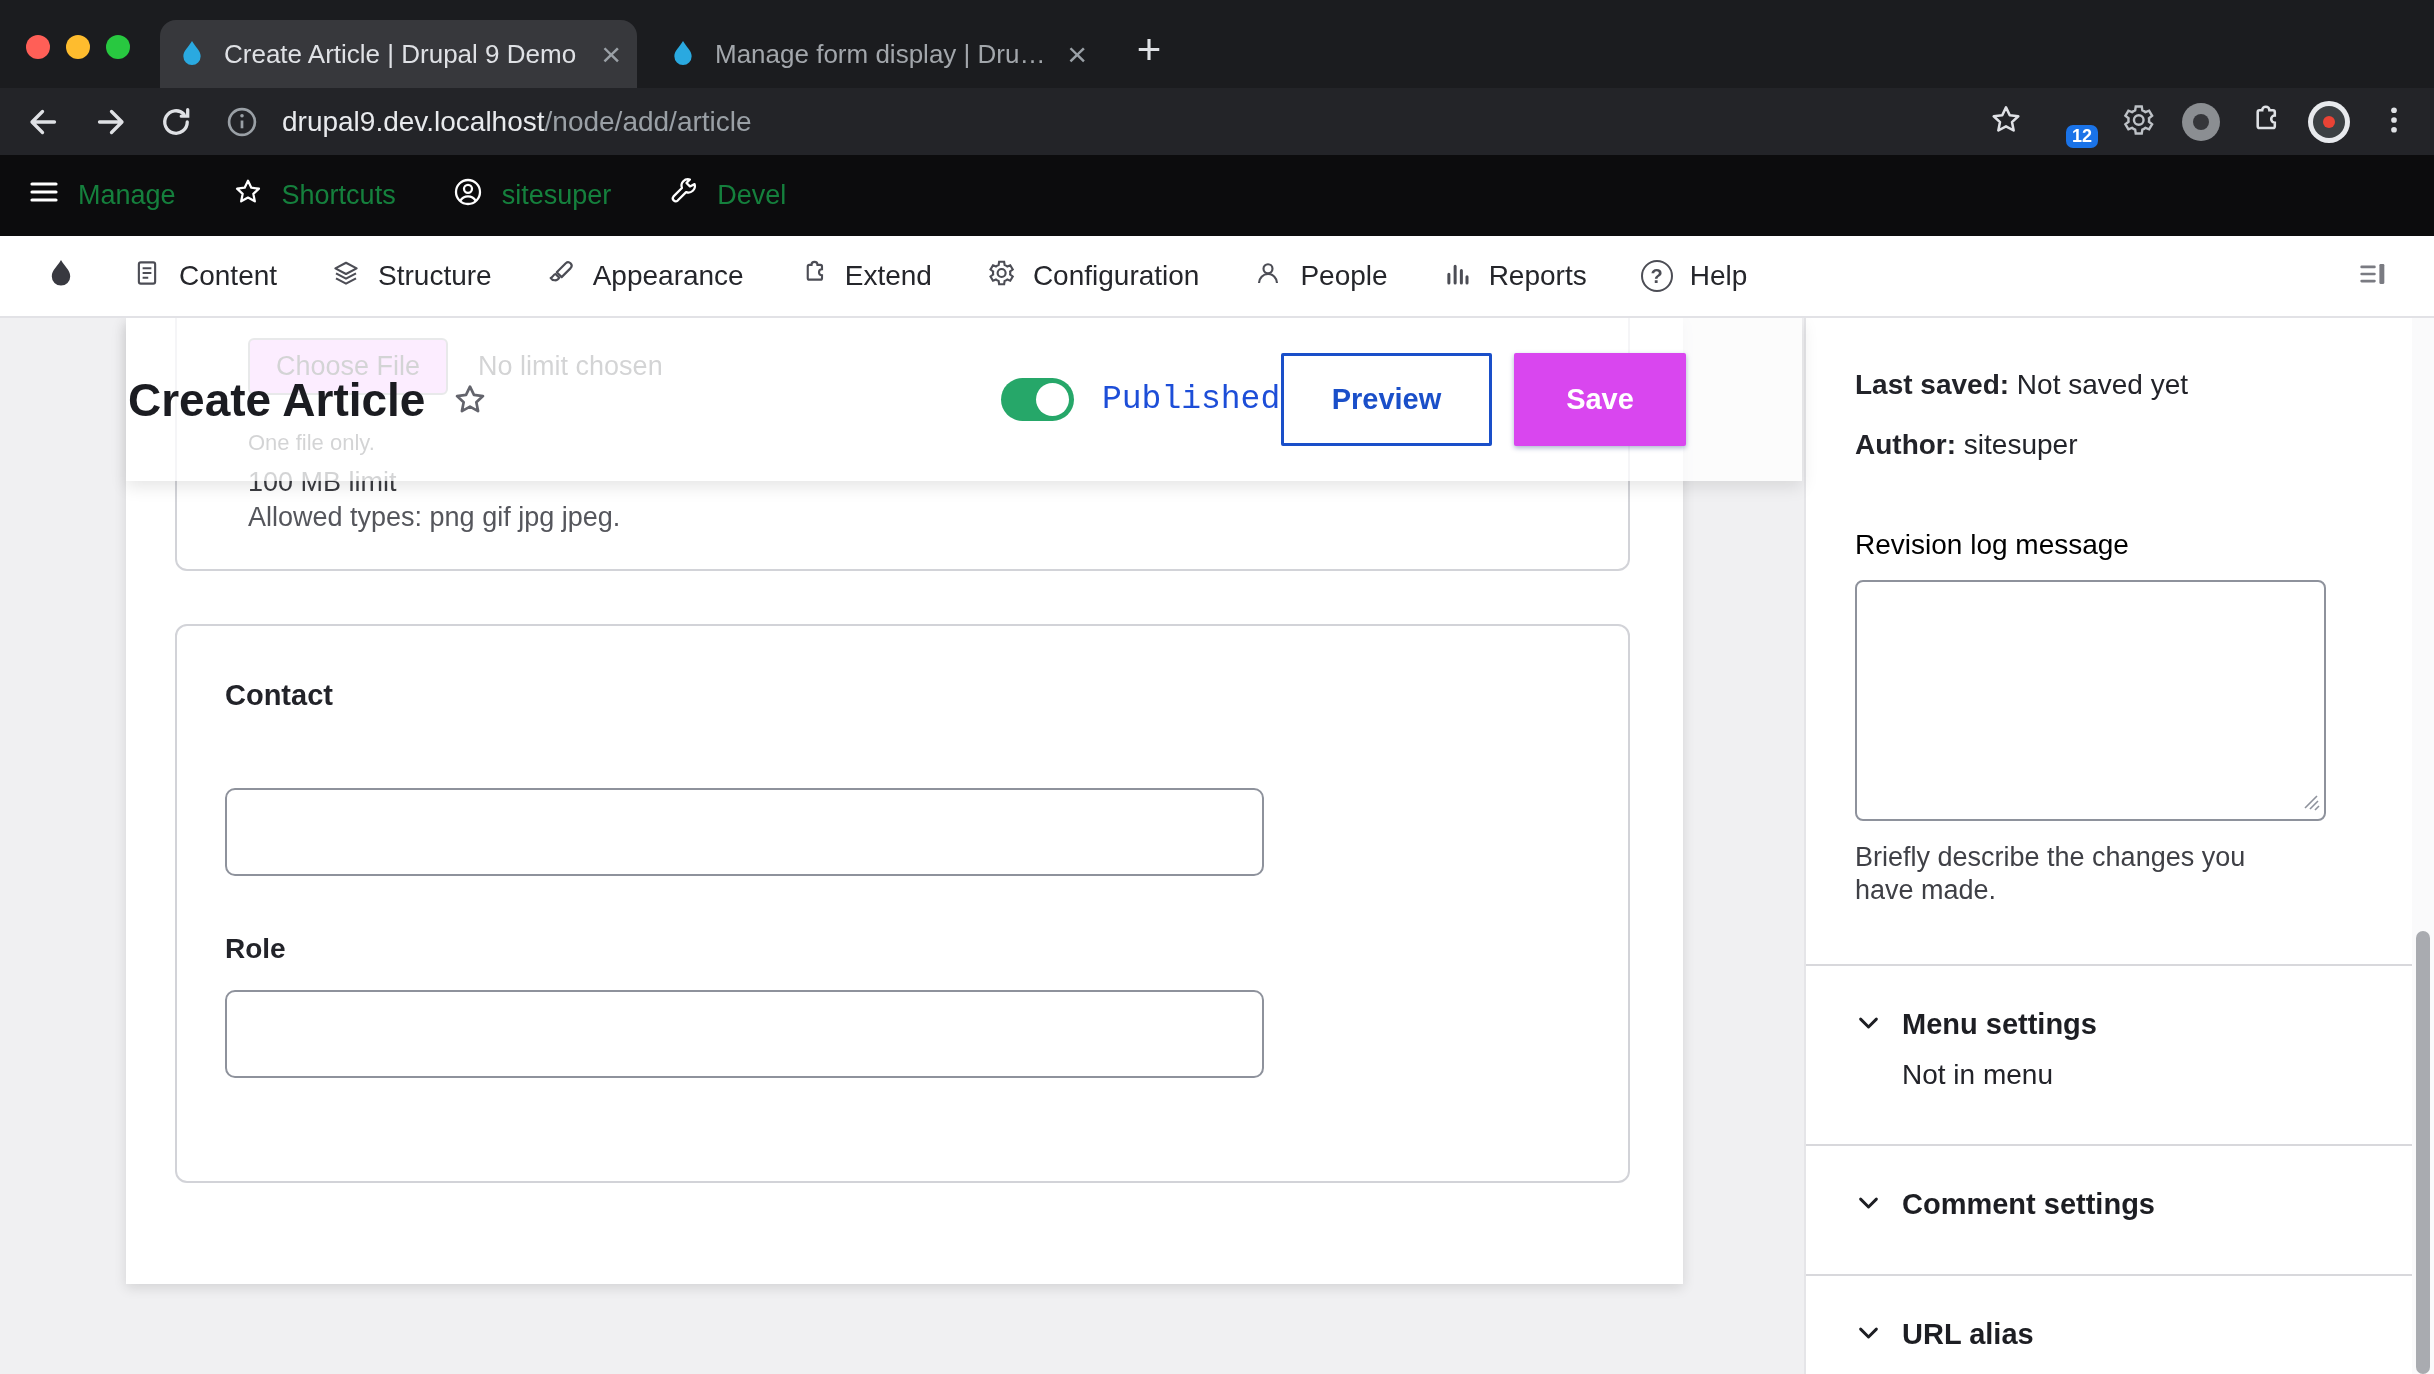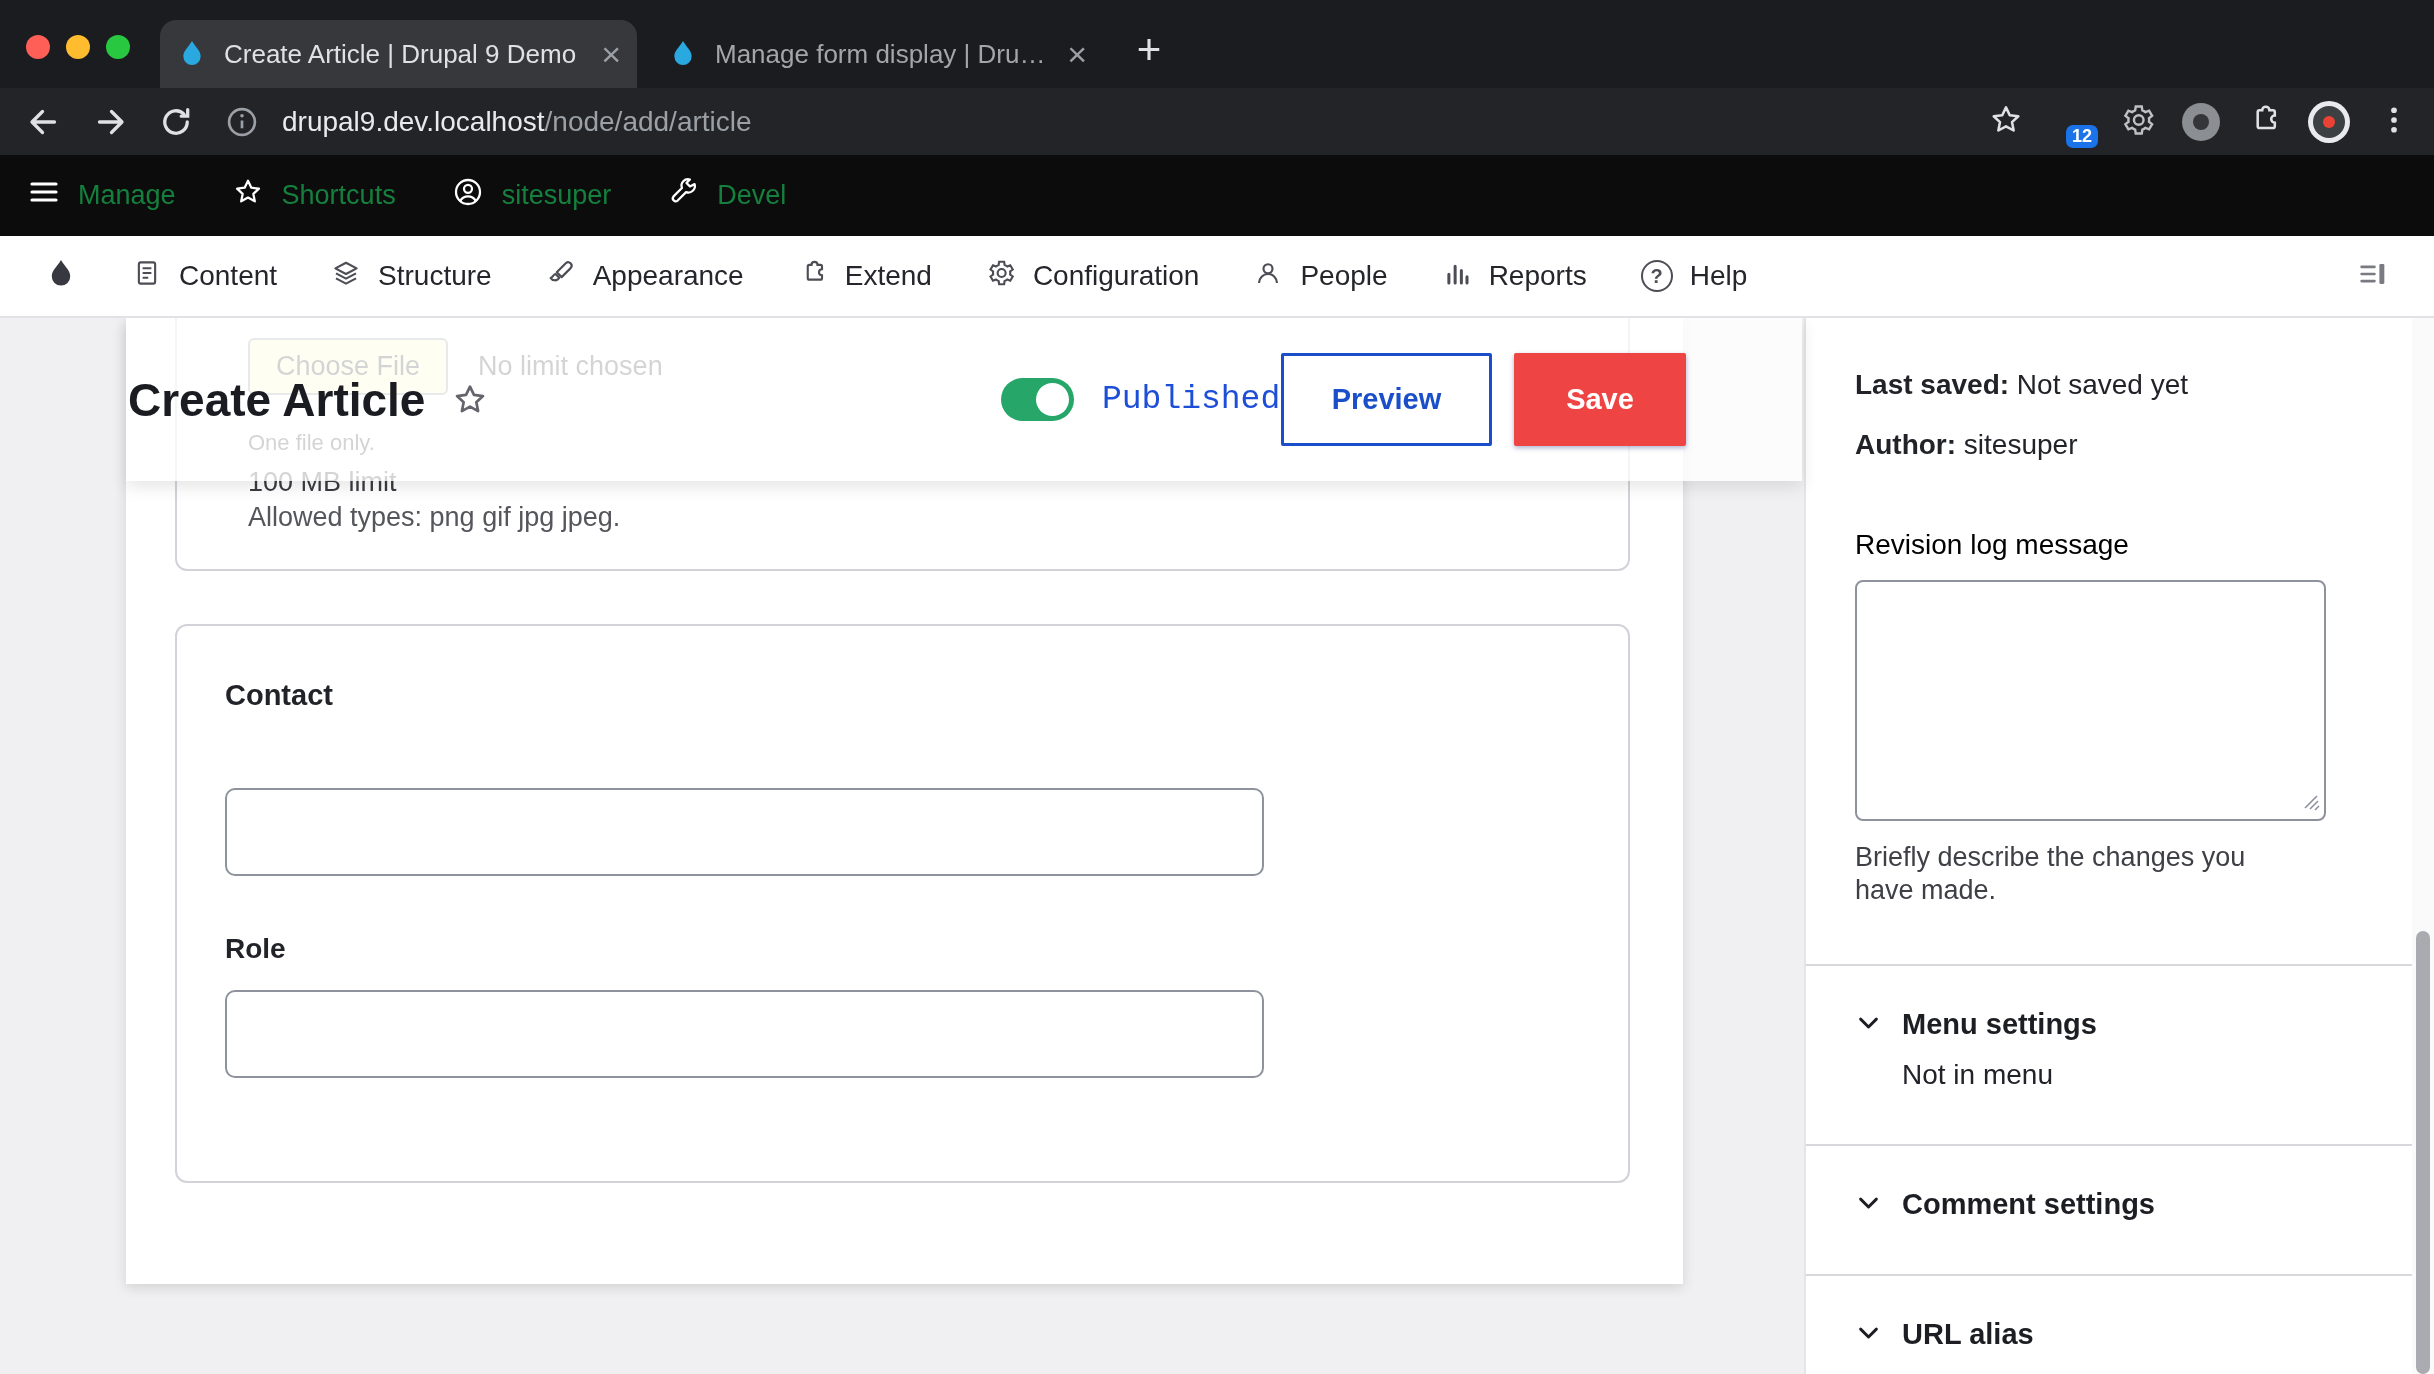--- a/index.html
+++ b/index.html
@@ -61,7 +61,7 @@
   .upload-card { position:absolute; left:175px; top:-20px; width:1455px; height:273px; background:#fff;
                  border:2px solid #d2d3d8; border-radius:12px; }
   .ghost-row { position:absolute; left:71px; top:38px; display:flex; align-items:center; color:#3a3b40; font-size:27px; }
-  .choose-btn { border:2px solid #97999e; border-radius:6px; padding:11px 26px; color:#3a3b40; background:#fef9c3; }
+  .choose-btn { border:2px solid #97999e; border-radius:6px; padding:11px 26px; color:#3a3b40; background:#f0abfc; }
   .no-file { margin-left:30px; }
   .ghost-one   { position:absolute; left:71px; top:130px; font-size:22px; color:#3a3b40; }
   .ghost-limit { position:absolute; left:71px; top:167px; font-size:27px; color:#3a3b40; }

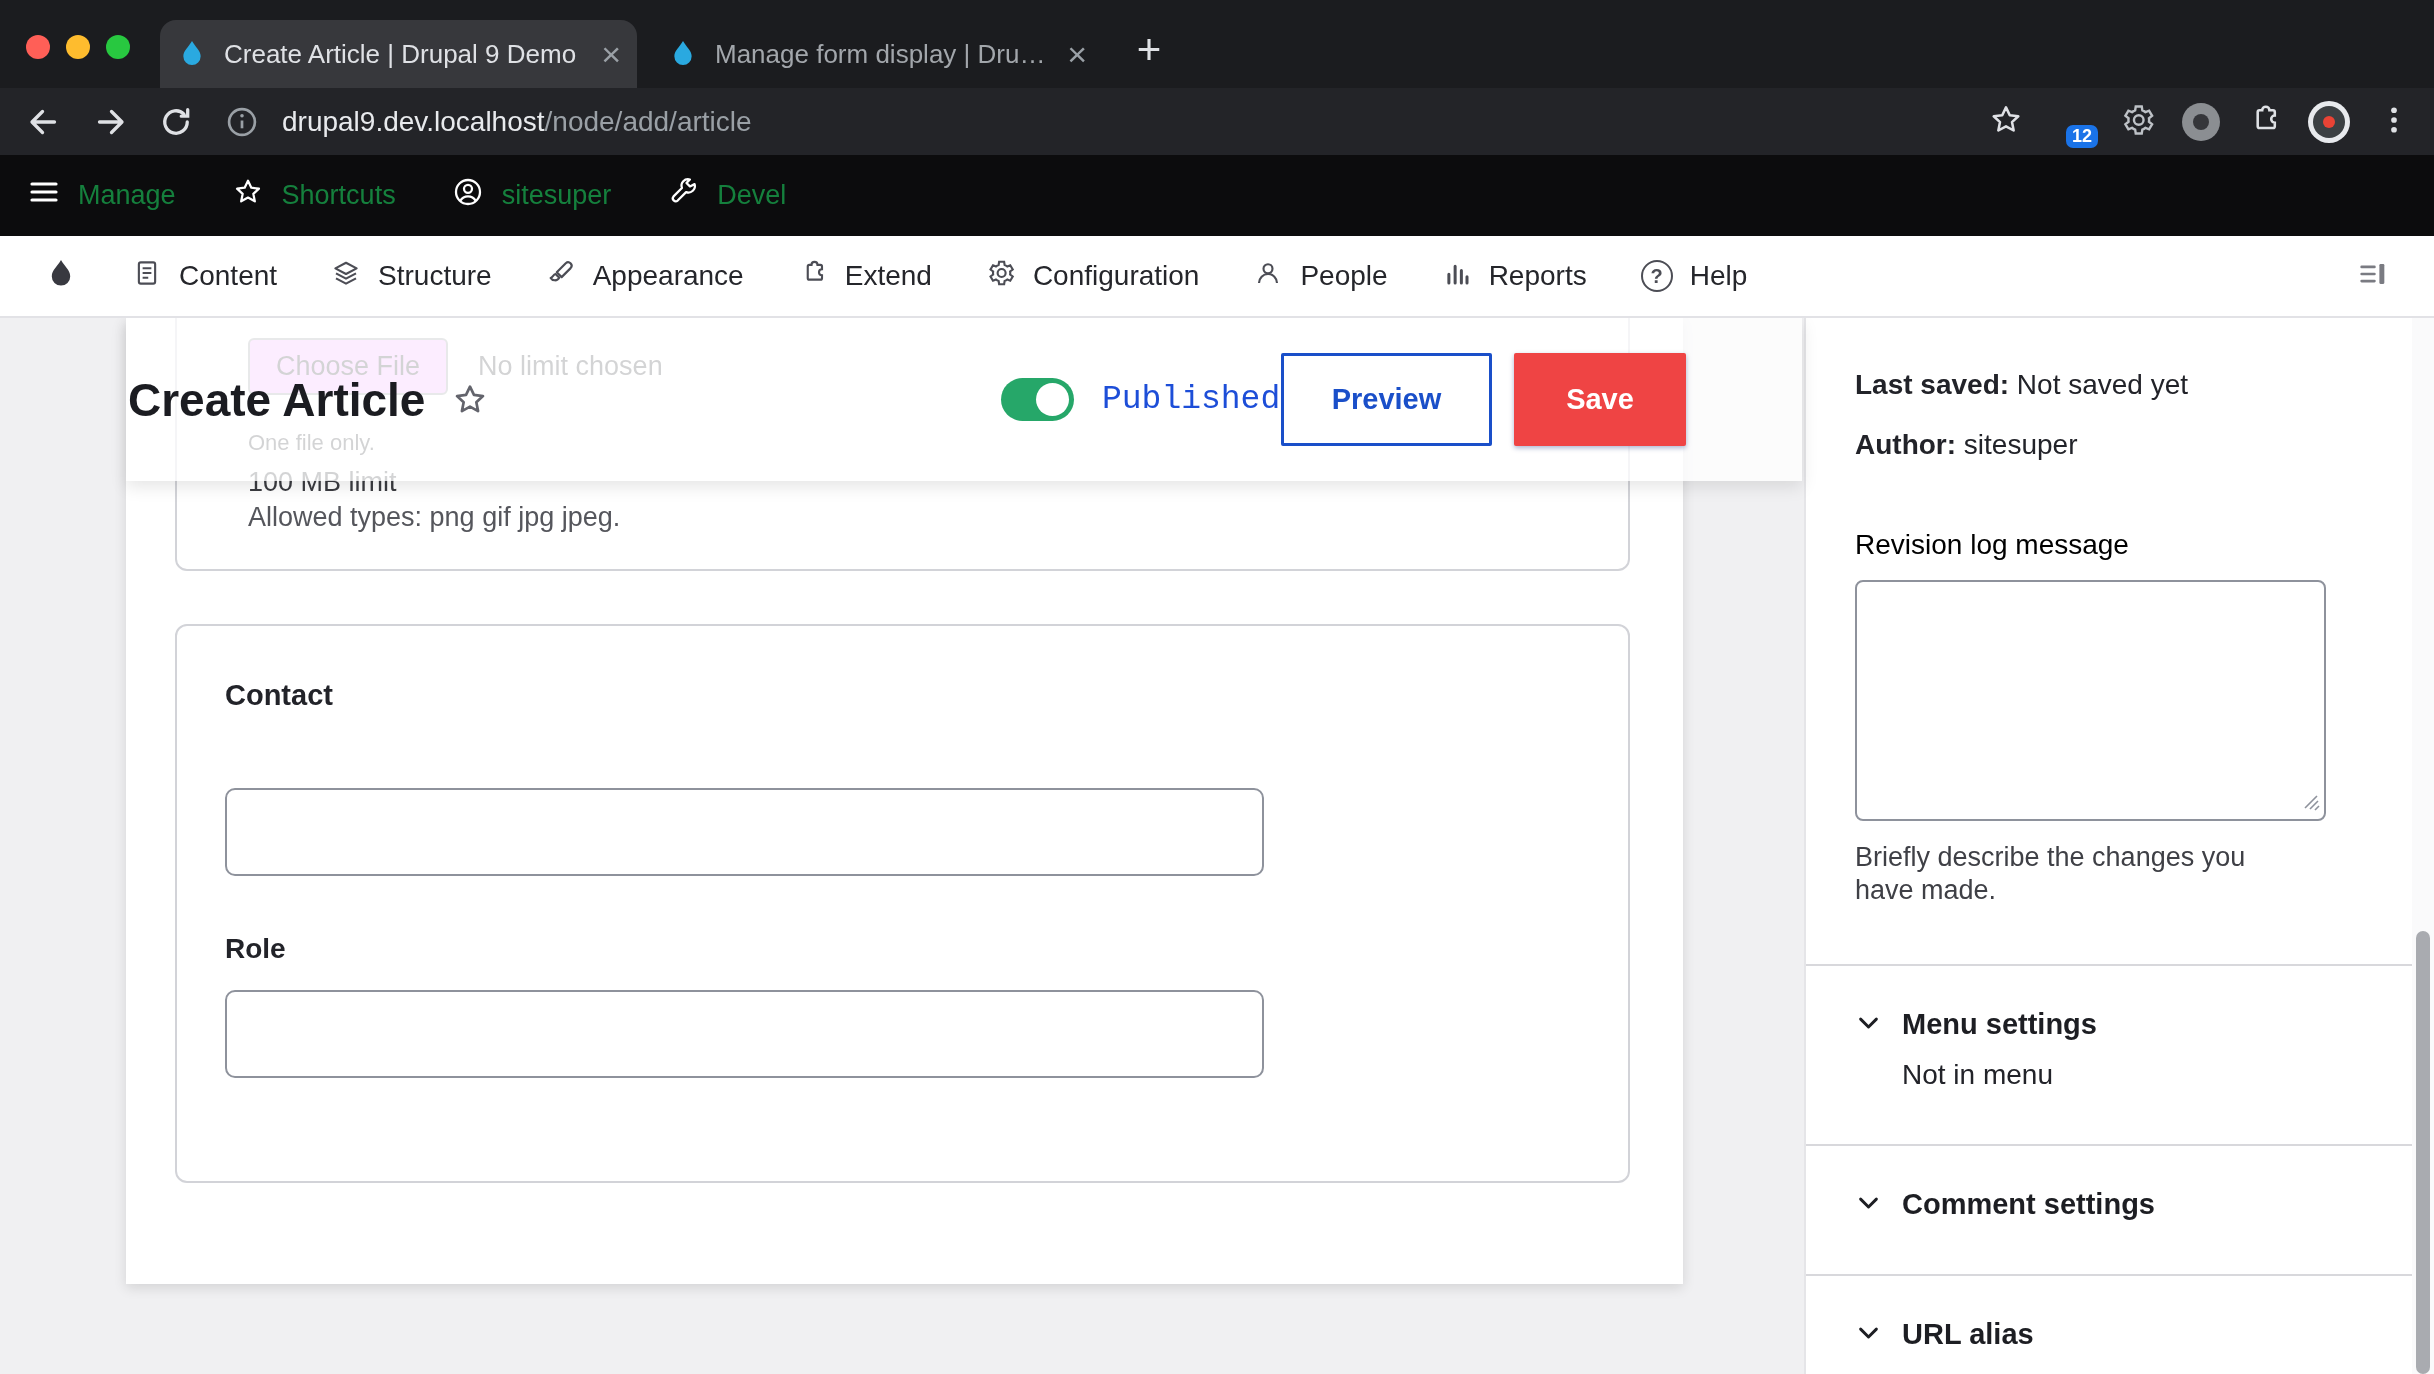--- a/index.html
+++ b/index.html
@@ -79,7 +79,7 @@
   .btn { border-radius:2px; font-size:29px; font-weight:bold; display:flex; align-items:center; justify-content:center; }
   .preview-btn { position:absolute; left:1155px; top:35px; width:211px; height:93px; background:#fff;
                  border:3px solid #1a4fc9; color:#1a4fc9; }
-  .save-btn { position:absolute; left:1388px; top:35px; width:172px; height:93px; background:#ef4444;
+  .save-btn { position:absolute; left:1388px; top:35px; width:172px; height:93px; background:#d946ef;
               border:none; color:#fff; box-shadow:0 2px 5px rgba(16,40,120,0.35); }
 
   .contact-card { position:absolute; left:175px; top:306px; width:1455px; height:559px; background:#fff;

